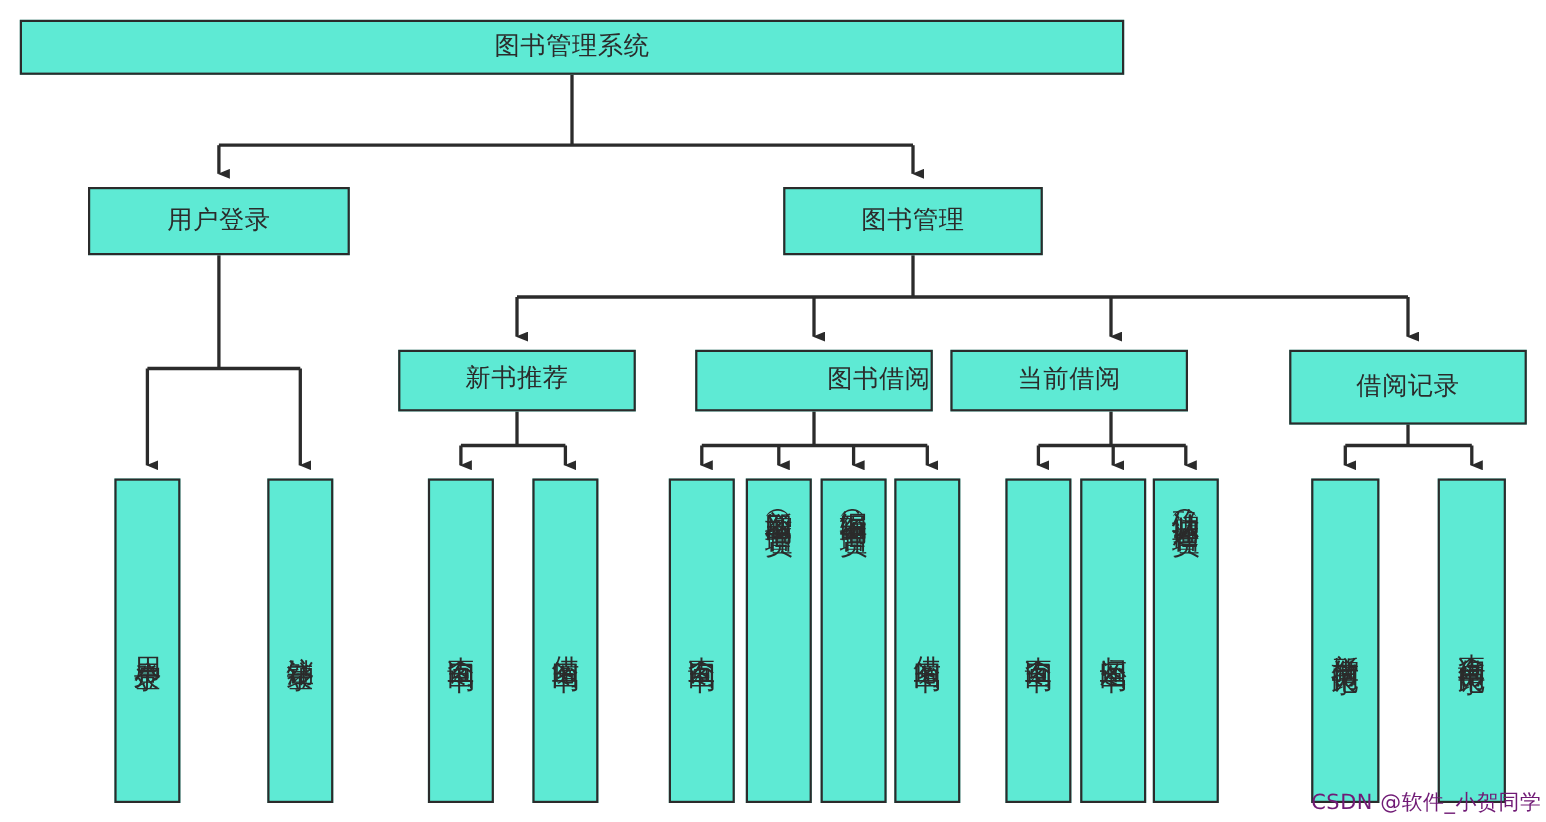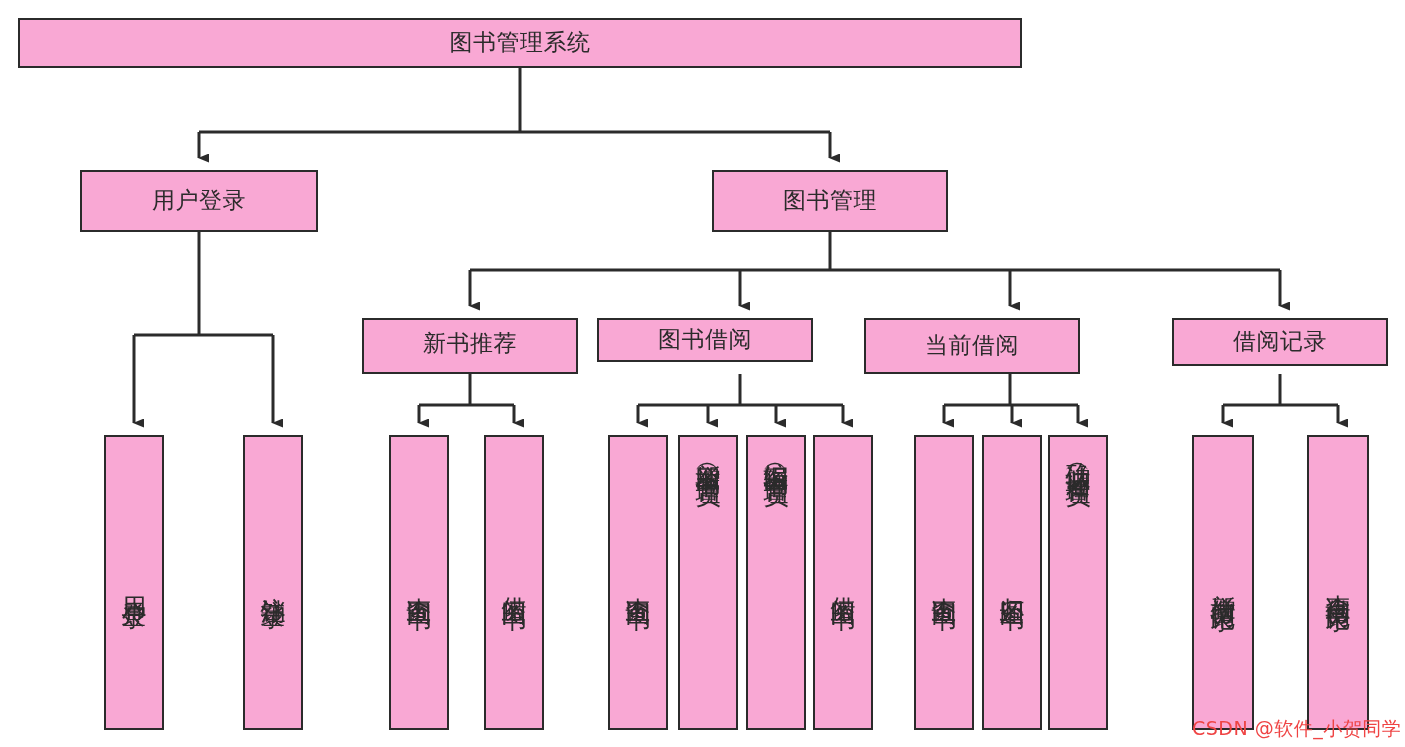--- a/index.html
+++ b/index.html
@@ -29,7 +29,7 @@
     position: absolute;
     box-sizing: border-box;
     border: 2px solid #2b2b2b;
-    background: #f9a8d4;
+    background: #5eead4;
     display: flex;
     align-items: center;
     justify-content: center;

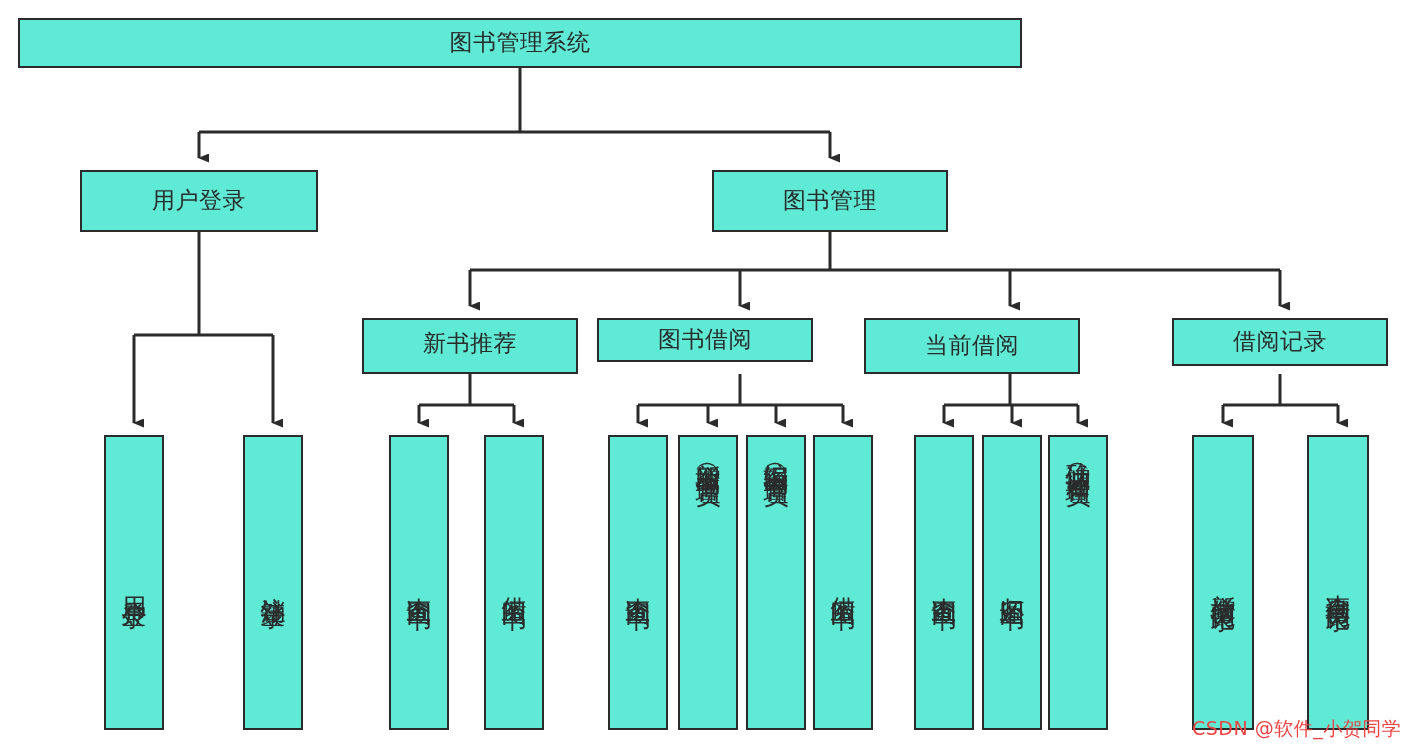--- a/index.html
+++ b/index.html
@@ -157,7 +157,7 @@
   <div class="node horizontal" style="left:362px; top:318px; width:216px; height:56px;font-family:Liberation Mono, monospace;">
     <span class="node-label">新书推荐</span>
   </div>
-  <div class="node horizontal" style="left:597px; top:318px; width:216px; height:44px;">
+  <div class="node horizontal" style="left:632px; top:318px; width:216px; height:56px;justify-content:flex-end;">
     <span class="node-label">图书借阅</span>
   </div>
   <div class="node horizontal" style="left:864px; top:318px; width:216px; height:56px;">

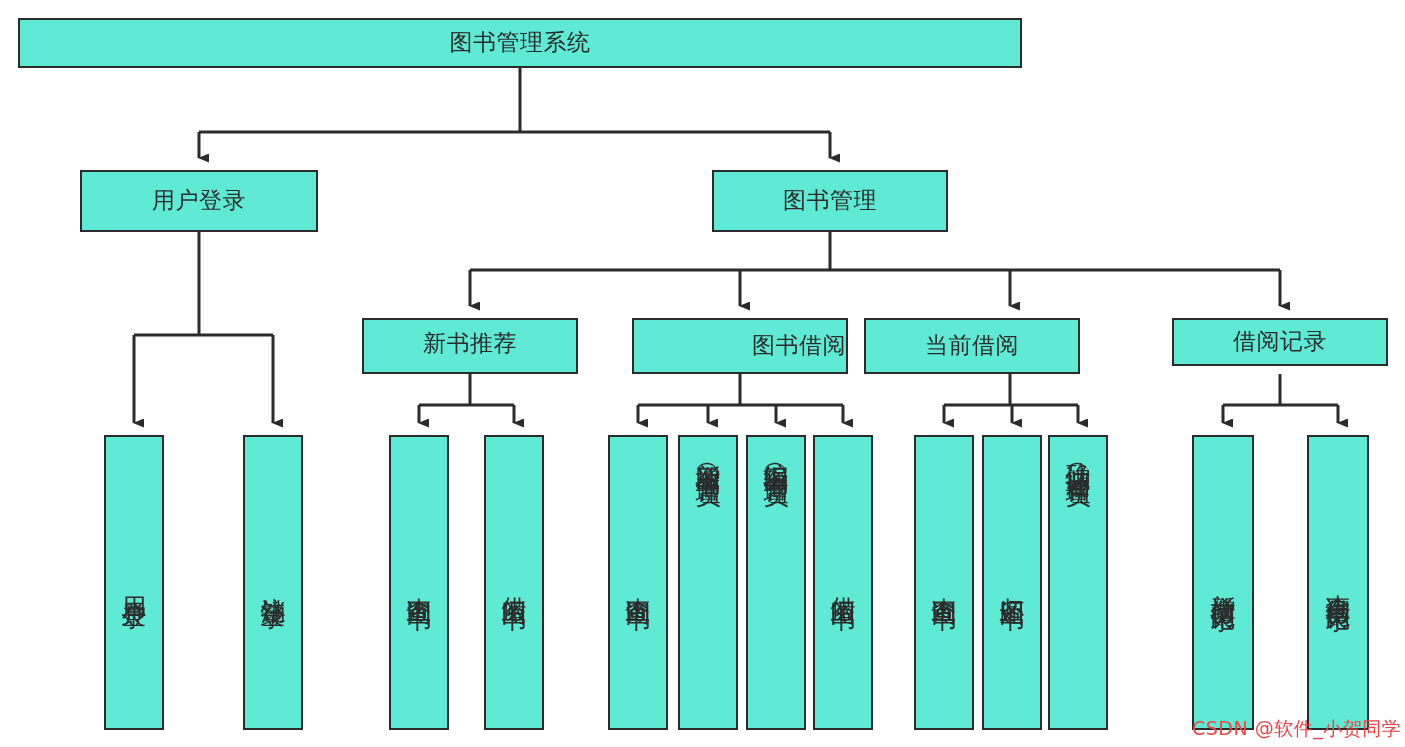--- a/index.html
+++ b/index.html
@@ -163,7 +163,7 @@
   <div class="node horizontal" style="left:864px; top:318px; width:216px; height:56px;">
     <span class="node-label">当前借阅</span>
   </div>
-  <div class="node horizontal" style="left:1172px; top:318px; width:216px; height:48px;align-items:center;">
+  <div class="node horizontal" style="left:1172px; top:318px; width:216px; height:68px;align-items:center;">
     <span class="node-label">借阅记录</span>
   </div>
 

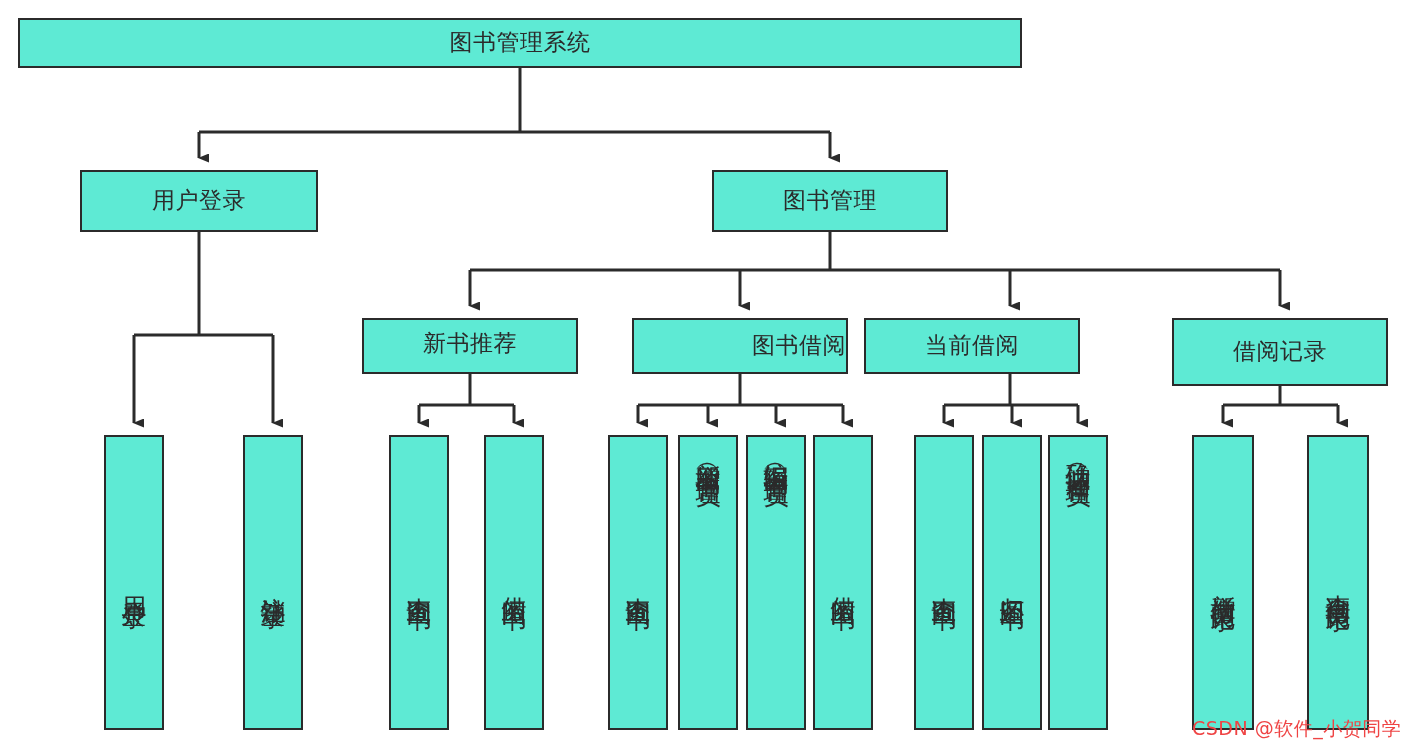--- a/index.html
+++ b/index.html
@@ -70,7 +70,7 @@
   .watermark {
     position: absolute;
     font-size: 19px;
-    color: #ef4444;
+    color: #701a75;
     white-space: nowrap;
     letter-spacing: 0.5px;
     font-family: "DejaVu Sans", "Liberation Sans", sans-serif;

